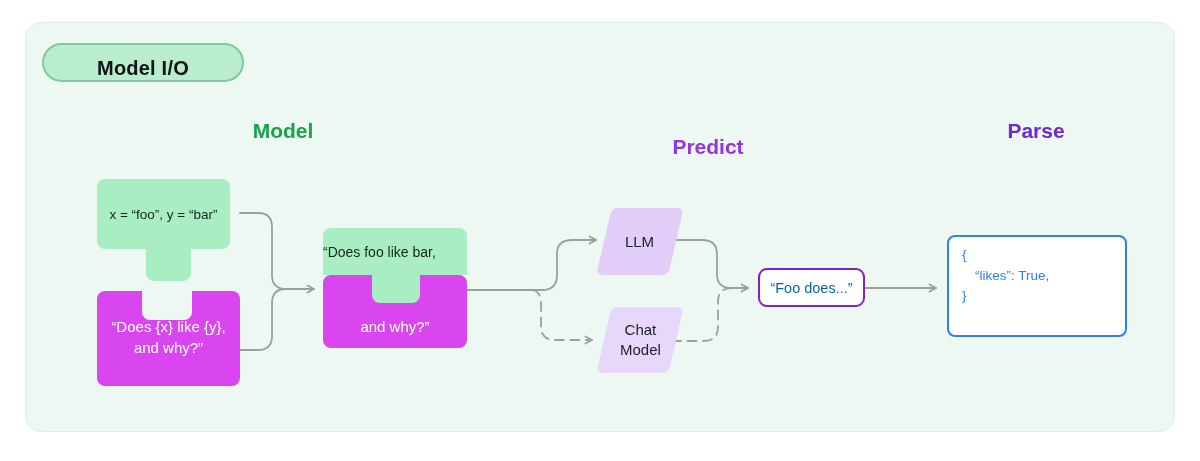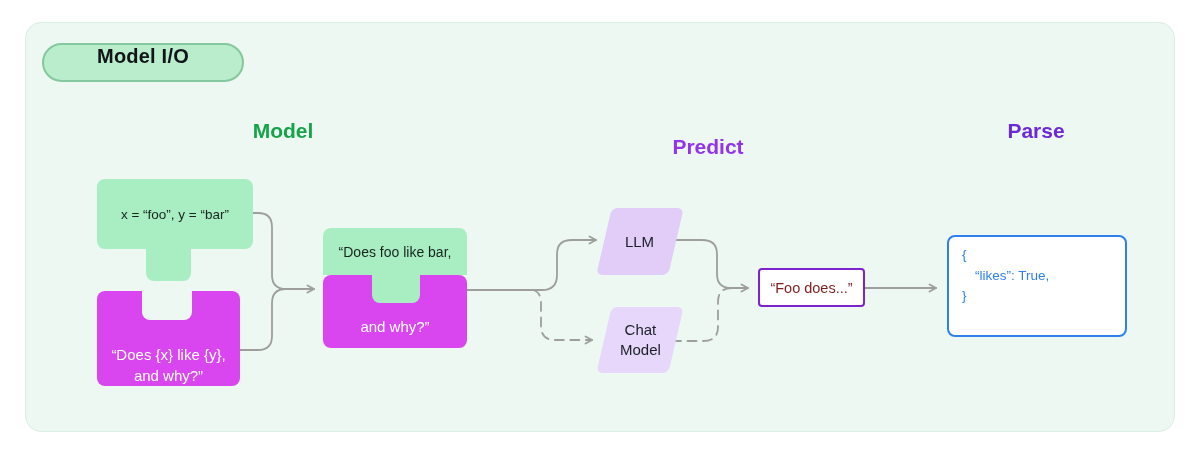--- a/index.html
+++ b/index.html
@@ -16,7 +16,7 @@
   .pill{
     position:absolute;left:42px;top:43px;width:202px;height:39px;
     background:#b9edcb;border:2px solid #85c79e;border-radius:21px;
-    box-sizing:border-box;display:flex;align-items:flex-start;justify-content:center;
+    box-sizing:border-box;display:flex;align-items:flex-end;justify-content:center;
     font-size:20px;font-weight:700;color:#111418;letter-spacing:.2px;
   }
   .col-header{

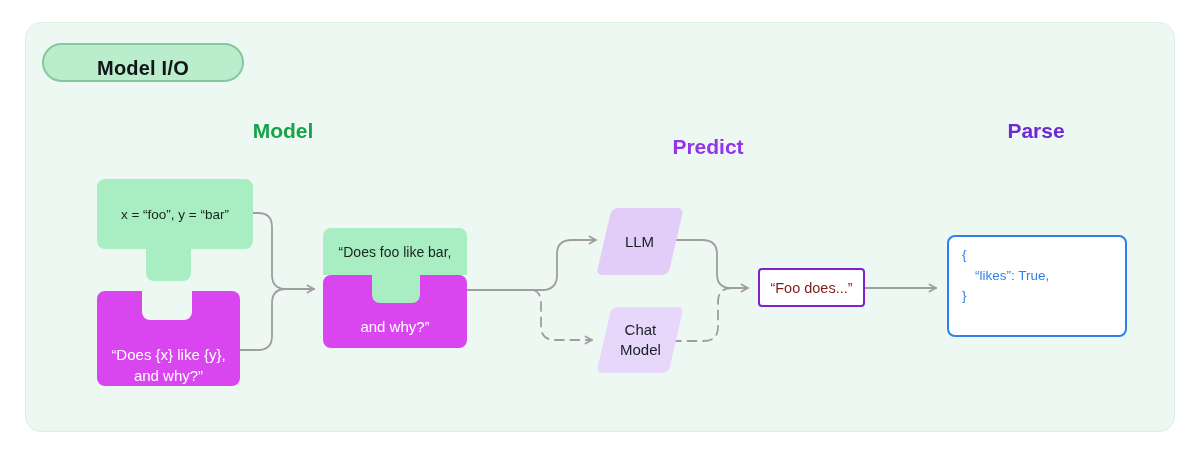--- a/index.html
+++ b/index.html
@@ -32,7 +32,7 @@
   .dk-green{background:#d946ef;}
 
   .piece-values{
-    left:97px;top:179px;width:156px;height:70px;border-radius:8px;
+    left:97px;top:179px;width:133px;height:70px;border-radius:8px;
     display:flex;align-items:center;justify-content:center;
     font-size:13.5px;color:#17251d;
   }

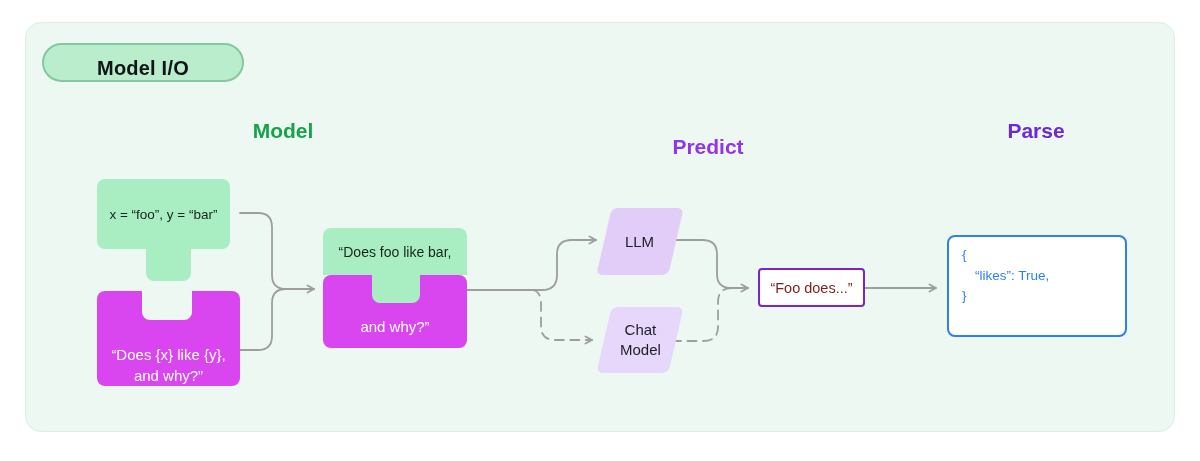--- a/index.html
+++ b/index.html
@@ -48,7 +48,7 @@
   }
   .combined-light{
     left:323px;top:228px;width:144px;height:47px;border-radius:8px 8px 0 0;
-    display:flex;align-items:center;justify-content:center;
+    display:flex;align-items:center;
     font-size:14px;color:#17251d;
   }
   .combined-dark{

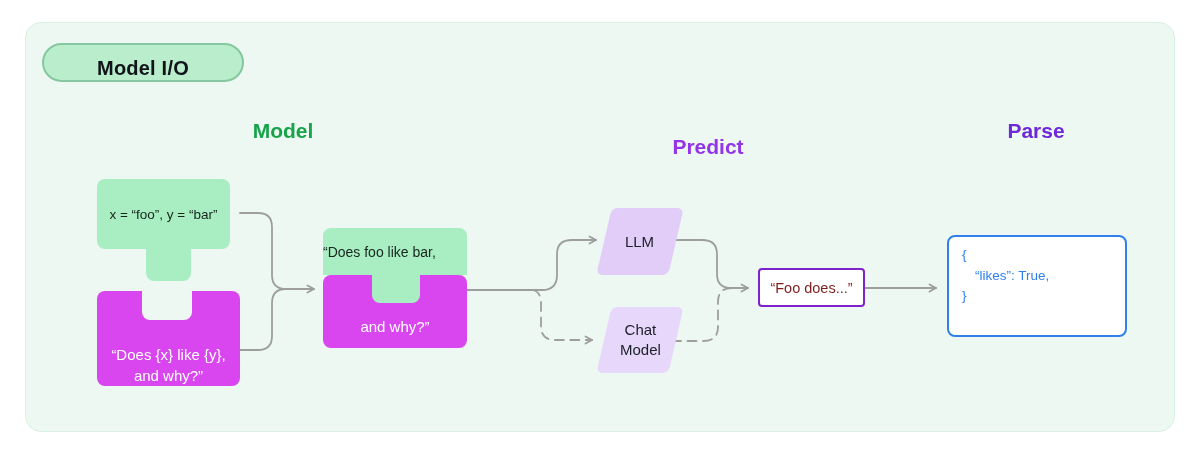--- a/index.html
+++ b/index.html
@@ -69,9 +69,9 @@
 
   .foo-box{
     left:758px;top:268px;width:107px;height:39px;background:#ffffff;
-    border:2px solid #7e22ce;border-radius:4px;
+    border:2px solid #7e22ce;border-radius:9px;
     display:flex;align-items:center;justify-content:center;
-    color:#7f1d1d;font-size:14.5px;
+    color:#0369a1;font-size:14.5px;
   }
   .json-box{
     left:947px;top:235px;width:180px;height:102px;background:#ffffff;

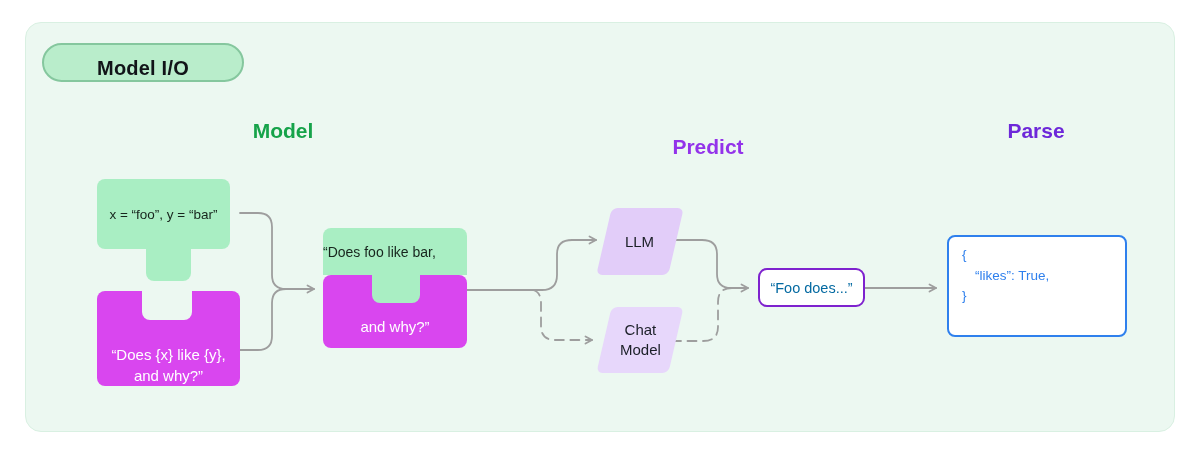--- a/index.html
+++ b/index.html
@@ -40,7 +40,7 @@
   .piece-template{
     left:97px;top:291px;width:143px;height:95px;border-radius:8px;
     display:flex;flex-direction:column;align-items:center;justify-content:flex-end;
-    padding-bottom:0;color:#ffffff;font-size:15px;line-height:21px;text-align:center;
+    padding-bottom:28px;color:#ffffff;font-size:15px;line-height:21px;text-align:center;
   }
   .piece-template-notch{
     left:142px;top:291px;width:50px;height:29px;background:#ecf8f1;

